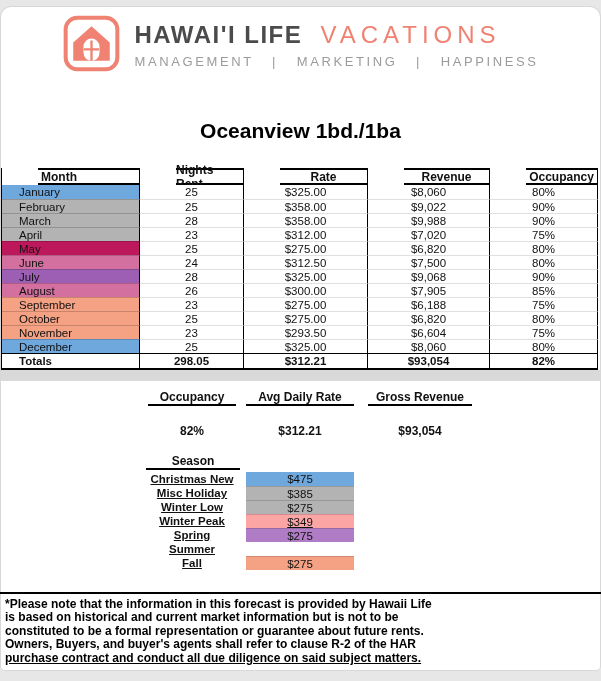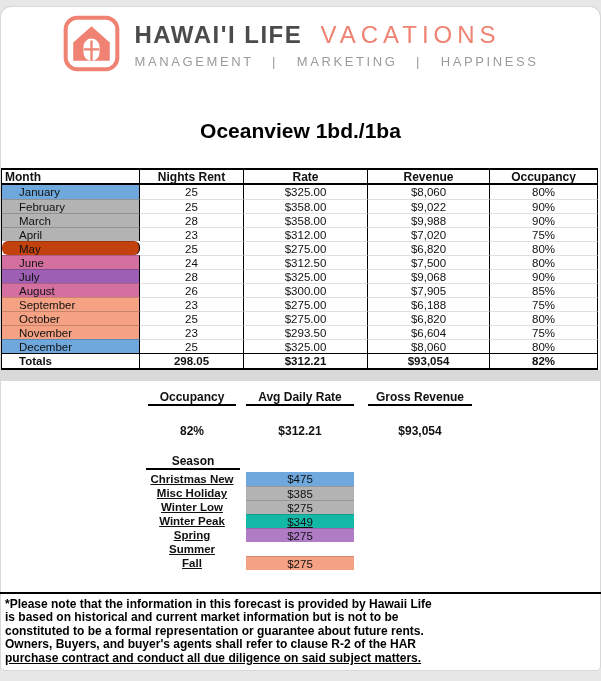--- a/index.html
+++ b/index.html
@@ -35,7 +35,7 @@
   .th {
     height:17px; font-size:12px; font-weight:bold; background:#fff;
     border-top:2px solid #000; border-bottom:2px solid #000; border-right:1px solid #000;
-    display:flex; align-items:center; justify-content:center;
+    display:flex; align-items:center; justify-content:center;margin-left:36px;
   }
   .th.left { justify-content:flex-start; padding-left:3px; }
   .td {

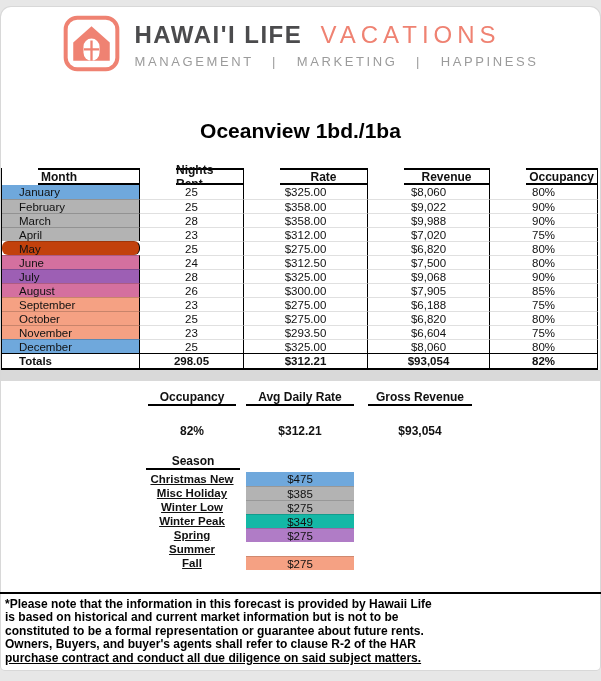--- a/index.html
+++ b/index.html
@@ -133,7 +133,7 @@
       <div class="td">75%</div>
     </div>
     <div class="tr">
-      <div class="td month" style="background-color: #c2410c; border-radius: 6px;">May</div>
+      <div class="td month" style="background-color: #be185d;">May</div>
       <div class="td">25</div>
       <div class="td">$275.00</div>
       <div class="td">$6,820</div>

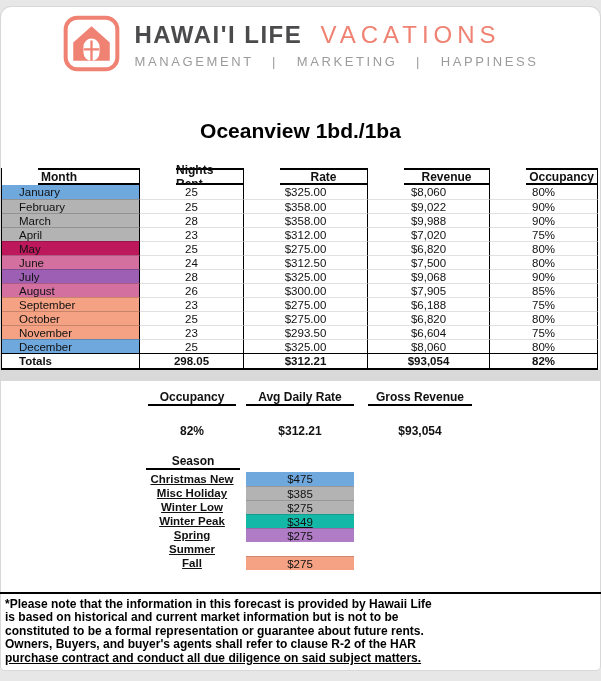--- a/index.html
+++ b/index.html
@@ -224,7 +224,7 @@
     </div>
     <div class="srow">
       <div class="sname">Winter Peak</div>
-      <div class="srate" style="background-color: #14b8a6; text-decoration: underline;">$349</div>
+      <div class="srate" style="background-color: #fca5a5; text-decoration: underline;">$349</div>
     </div>
     <div class="srow">
       <div class="sname">Spring</div>

